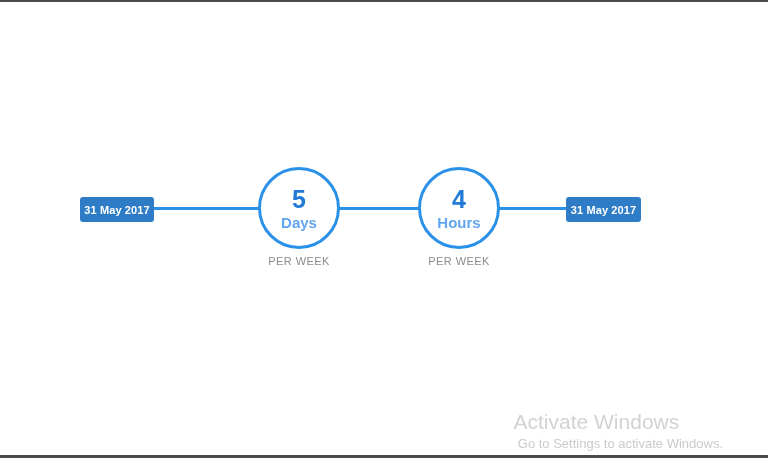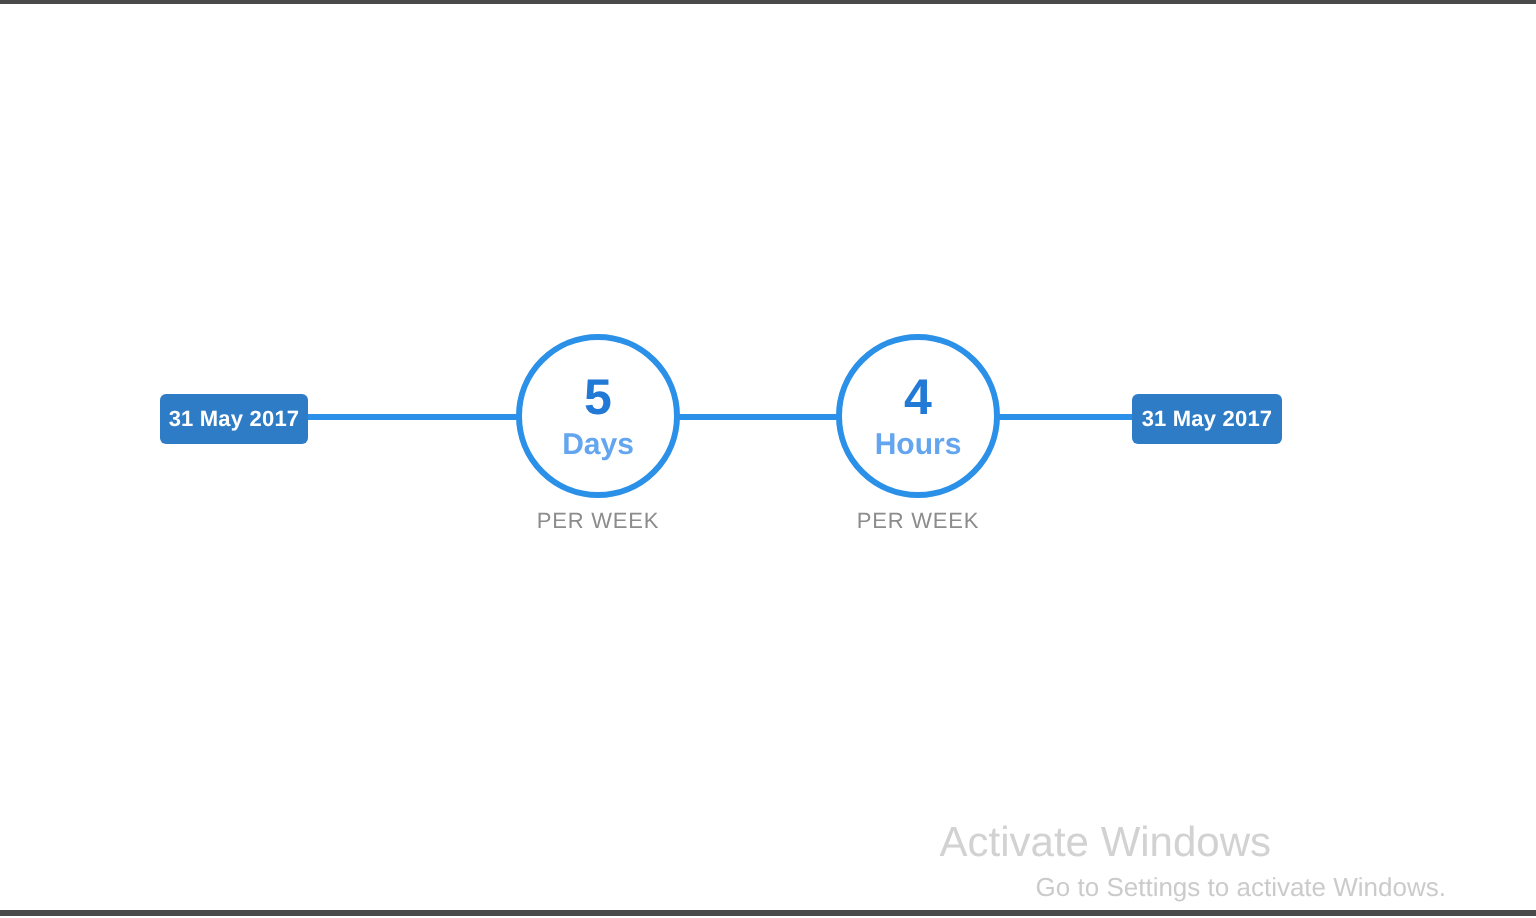--- a/index.html
+++ b/index.html
@@ -123,7 +123,7 @@
     position: absolute;
     right: 45px;
     top: 409px;
-    text-align: left;
+    text-align: center;
     user-select: none;
   }
   #watermark .wm-title {

